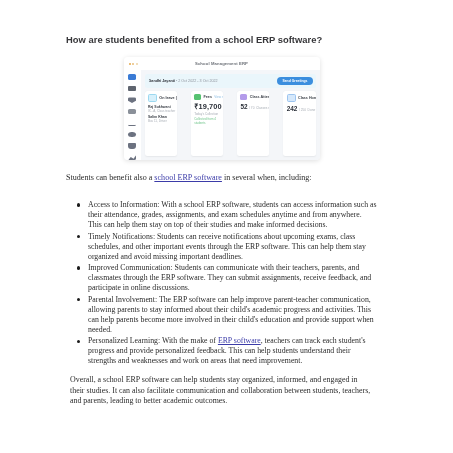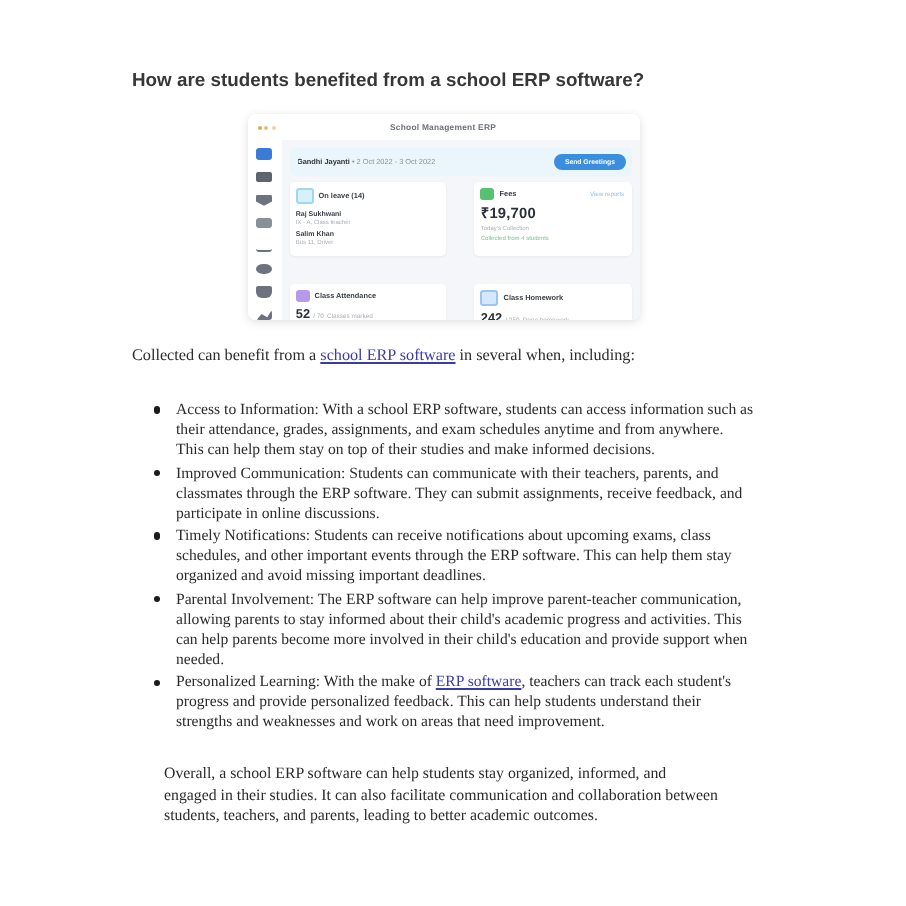--- a/index.html
+++ b/index.html
@@ -151,7 +151,7 @@
 
   .card-grid {
     display: grid;
-    grid-template-columns: 1fr 1fr;
+    grid-template-columns: 1fr 1fr 1fr 1fr;
     gap: 14px;
     flex: 1 1 auto;
   }

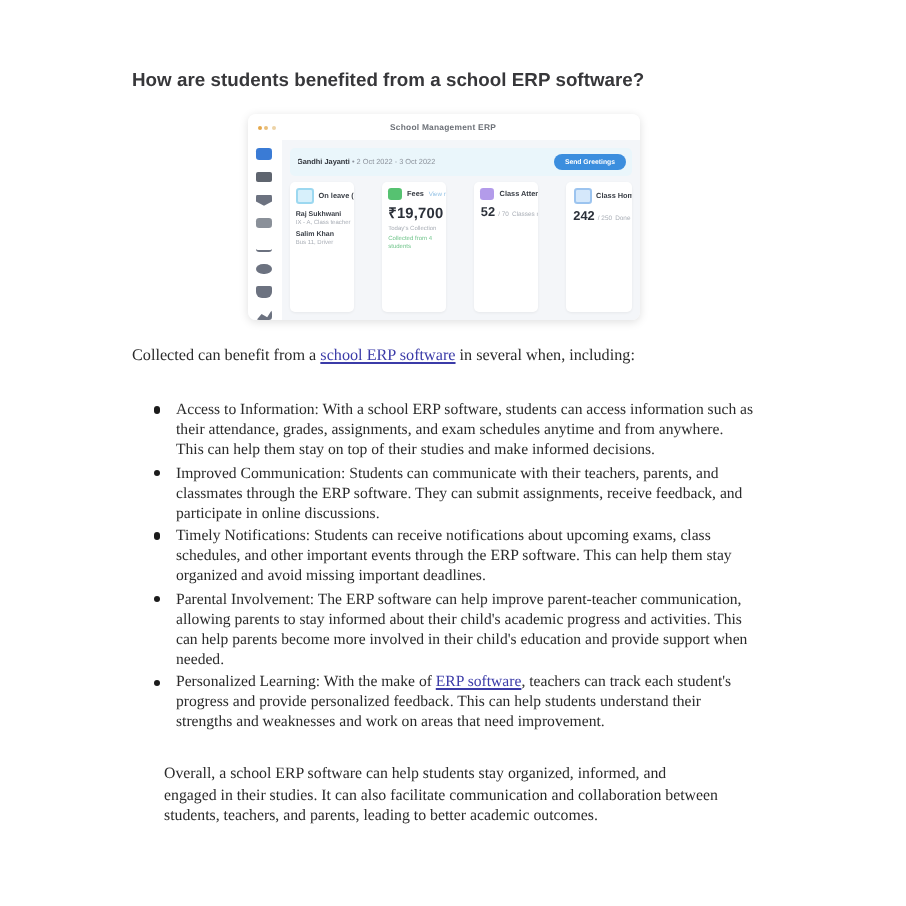--- a/index.html
+++ b/index.html
@@ -387,7 +387,7 @@
     </div>
   </div>
 
-  <p class="lead"><span>Collected can benefit from a </span><a class="link" href="#">school ERP software</a><span> in several when, including:</span></p>
+  <p class="lead"><span>Students can benefit also a </span><a class="link" href="#">school ERP software</a><span> in several when, including:</span></p>
 
   <ul class="bullets">
     <li>Access to Information: With a school ERP software, students can access information such as their attendance, grades, assignments, and exam schedules anytime and from anywhere. This can help them stay on top of their studies and make informed decisions.</li>

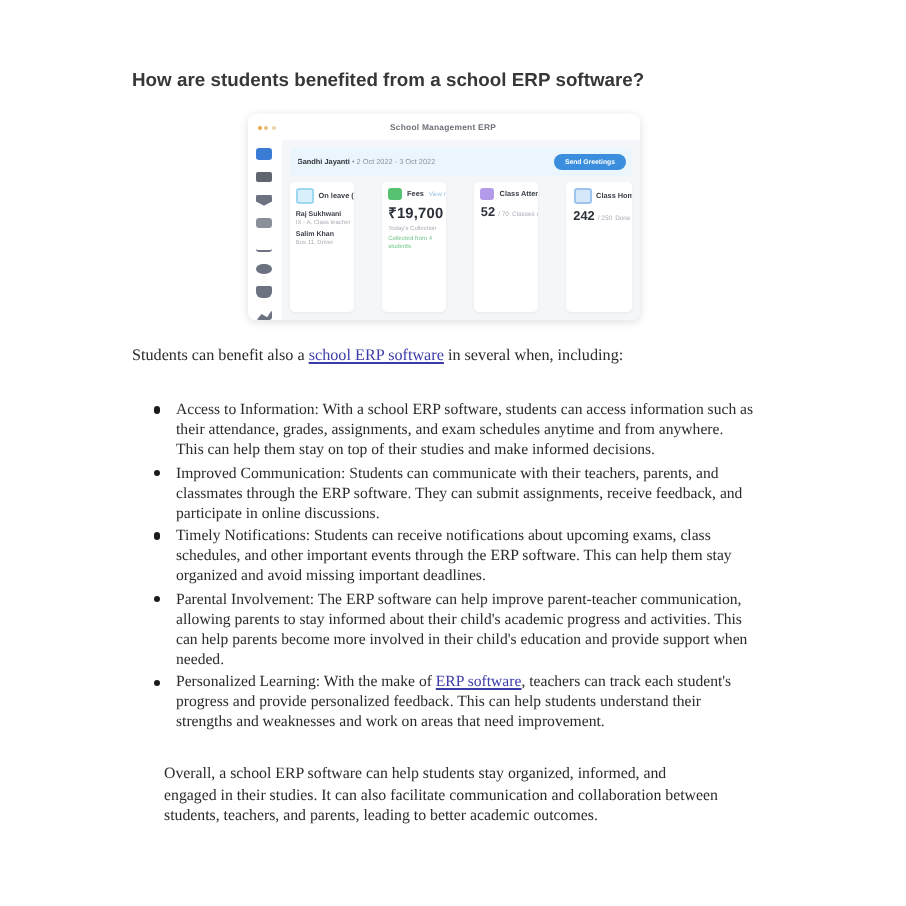--- a/index.html
+++ b/index.html
@@ -391,8 +391,8 @@
 
   <ul class="bullets">
     <li>Access to Information: With a school ERP software, students can access information such as their attendance, grades, assignments, and exam schedules anytime and from anywhere. This can help them stay on top of their studies and make informed decisions.</li>
+    <li>Timely Notifications: Students can receive notifications about upcoming exams, class schedules, and other important events through the ERP software. This can help them stay organized and avoid missing important deadlines.</li>
     <li>Improved Communication: Students can communicate with their teachers, parents, and classmates through the ERP software. They can submit assignments, receive feedback, and participate in online discussions.</li>
-    <li>Timely Notifications: Students can receive notifications about upcoming exams, class schedules, and other important events through the ERP software. This can help them stay organized and avoid missing important deadlines.</li>
     <li>Parental Involvement: The ERP software can help improve parent-teacher communication, allowing parents to stay informed about their child's academic progress and activities. This can help parents become more involved in their child's education and provide support when needed.</li>
     <li><span>Personalized Learning: With the make of </span><a class="link" href="#">ERP software</a><span>, teachers can track each student's progress and provide personalized feedback. This can help students understand their strengths and weaknesses and work on areas that need improvement.</span></li>
   </ul>

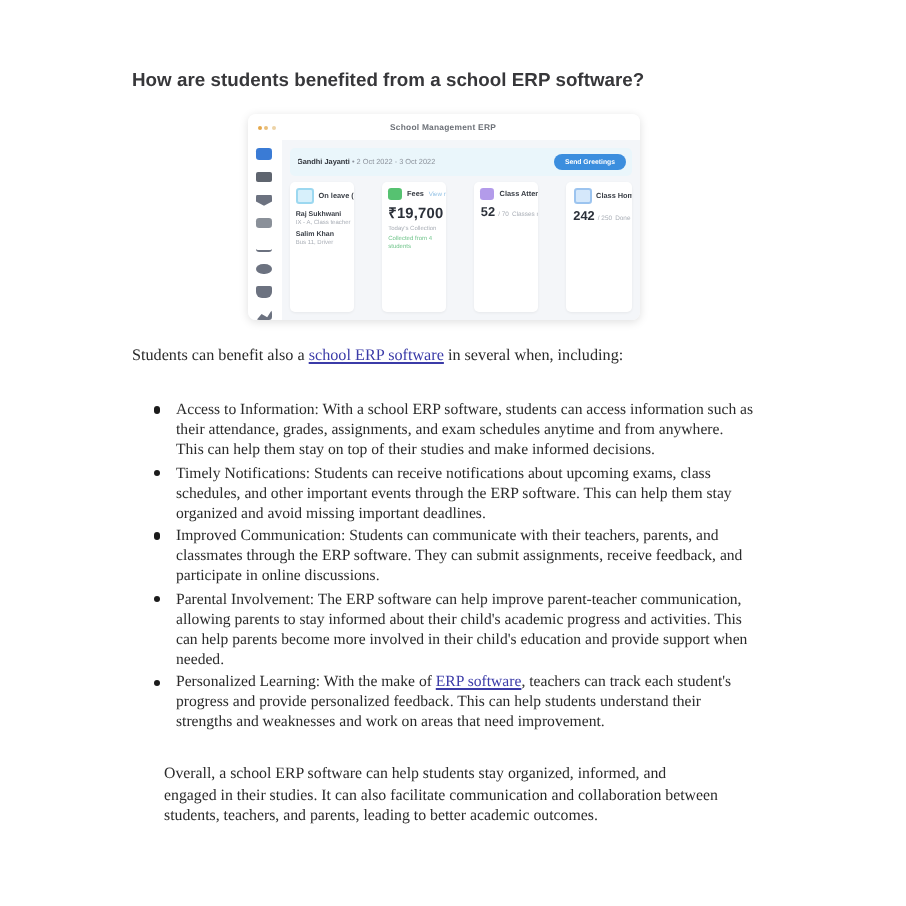--- a/index.html
+++ b/index.html
@@ -288,7 +288,7 @@
   .outro {
     font-size: 7.9px;
     line-height: 1.32;
-    margin: 16px;
+    margin: 4px;
     color: #2b2b2b;
   }
 </style>

